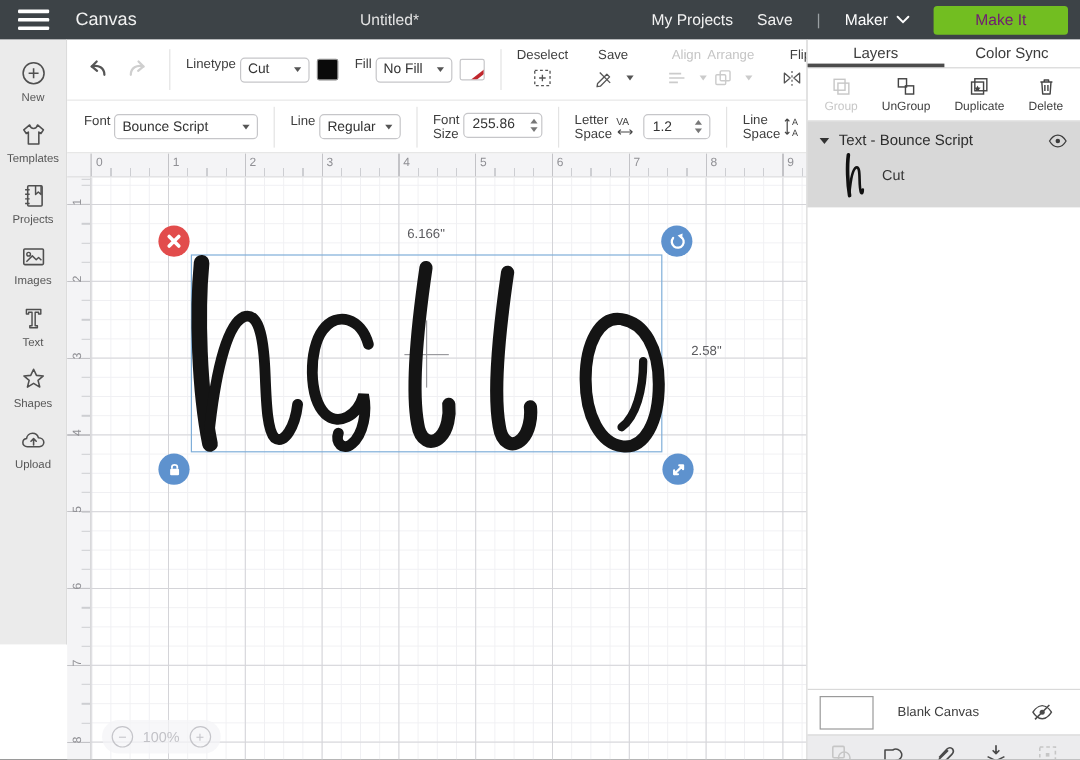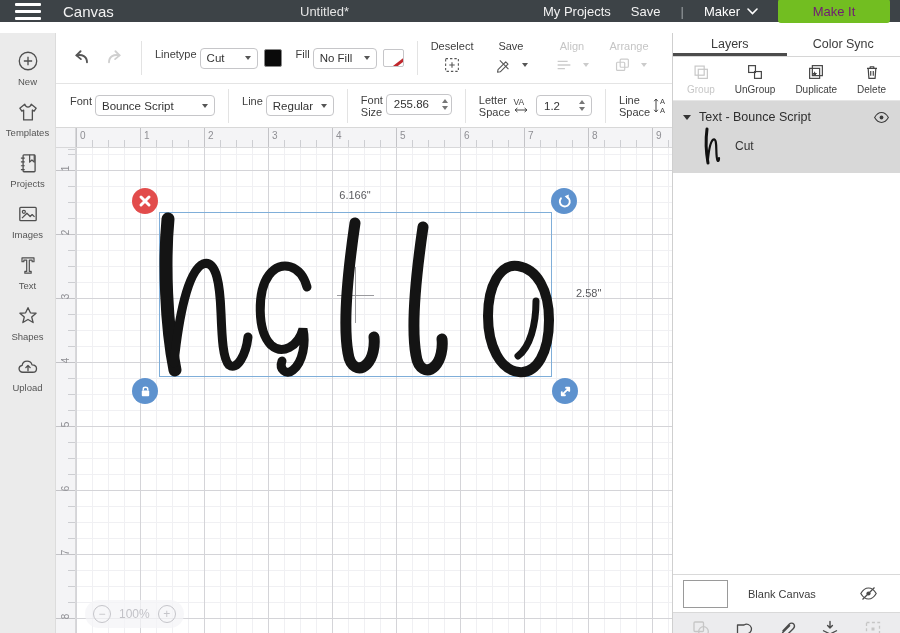--- a/index.html
+++ b/index.html
@@ -12,7 +12,7 @@
   svg { display:block; overflow:visible; }
 
   
-  .topbar { position:absolute; left:0; top:0; width:900px; height:22px;
+  .topbar { position:absolute; left:0; top:0; width:900px; height:33px;
     background:#3d4347; display:flex; align-items:center; color:#fff; }
   .hamburger { margin-left:15px; width:26px; cursor:pointer; }
   .hamburger div { height:3px; background:#fff; border-radius:1px; margin:4px 0; }

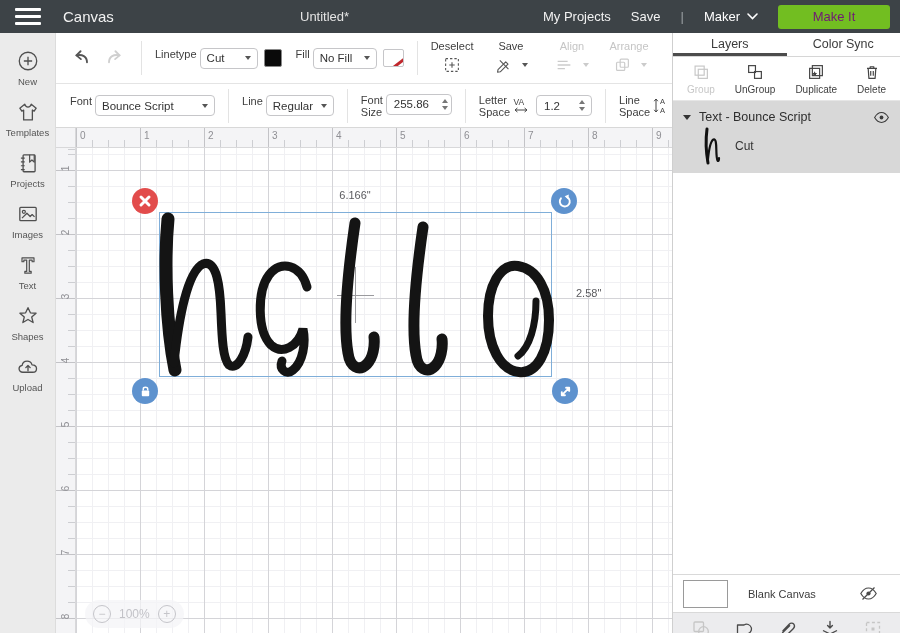--- a/index.html
+++ b/index.html
@@ -287,7 +287,7 @@
       </span>
     </div>
 
-    <div class="tbtn dis" style="margin-left:20px">
+    <div class="tbtn dis" style="">
       <span class="lab">Arrange</span>
       <span class="ibox">
         <svg width="20" height="20" viewBox="0 0 22 22">

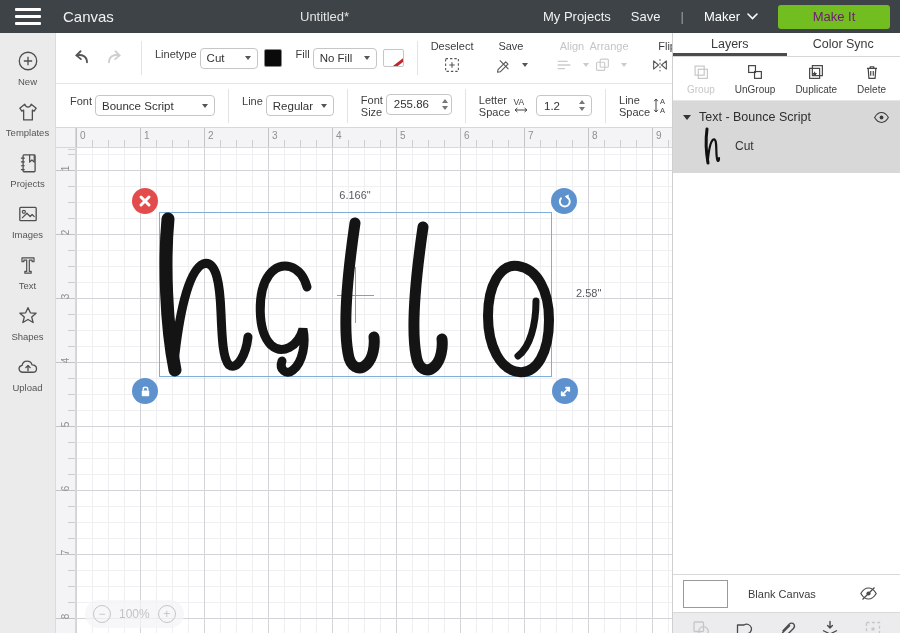--- a/index.html
+++ b/index.html
@@ -26,7 +26,7 @@
     width:112px; height:24px; font-size:13px; font-family:inherit; cursor:pointer; }
 
   
-  .sidebar { position:absolute; left:0; top:33px; width:56px; height:600px;
+  .sidebar { position:absolute; left:0; top:33px; width:56px; height:504px;
     background:#ebebeb; border-right:1px solid #dcdcdc; display:flex; flex-direction:column;
     align-items:center; padding-top:16px; gap:13px;text-align:right; }
   .sb-item { display:flex; flex-direction:column; align-items:center; gap:3px; width:56px; cursor:pointer; color:#4f4f4f; }

